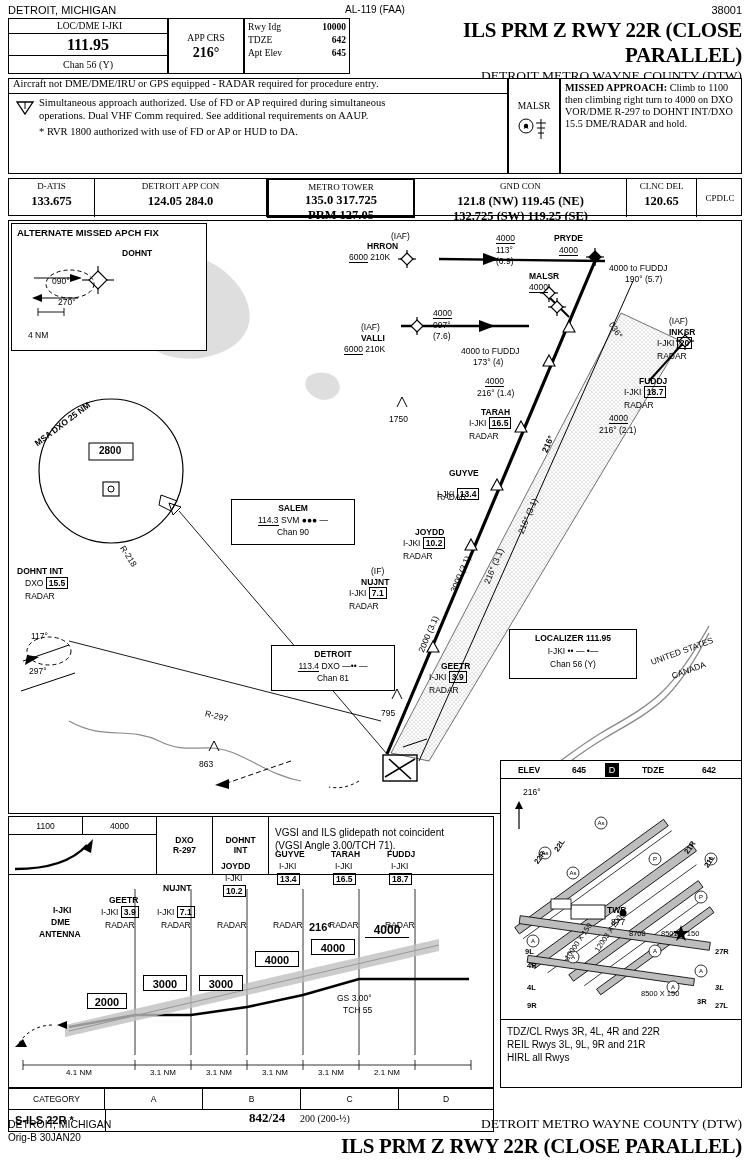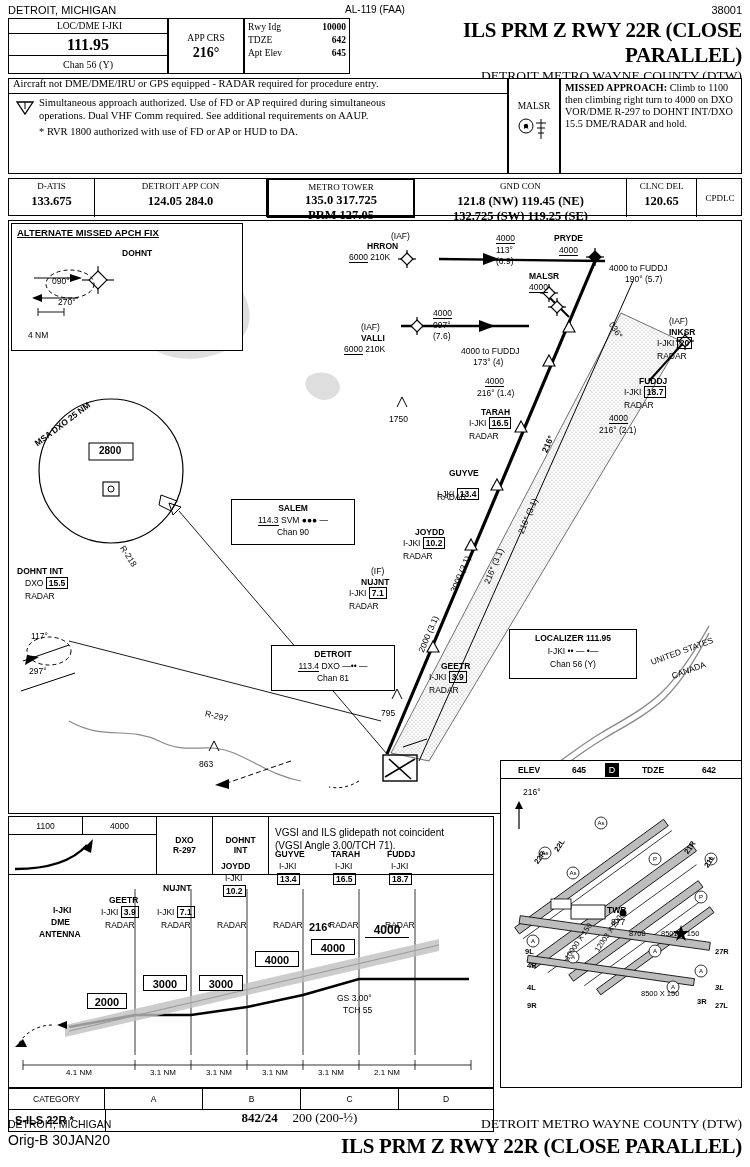--- a/index.html
+++ b/index.html
@@ -404,7 +404,7 @@
       <div class="ctr lbl" style="margin-top:3px;">Chan 56 (Y)</div>
     </div>
 
-    <div class="abs box" style="left:2px;top:2px;width:232px;height:128px;text-decoration:underline;">
+    <div class="abs box" style="left:2px;top:2px;width:196px;height:128px;">
       <div class="lbl b" style="padding:3px 0 0 5px;font-size:9.5px;">ALTERNATE MISSED APCH FIX</div>
       <svg width="194" height="104">
         <g transform="translate(86,42)">

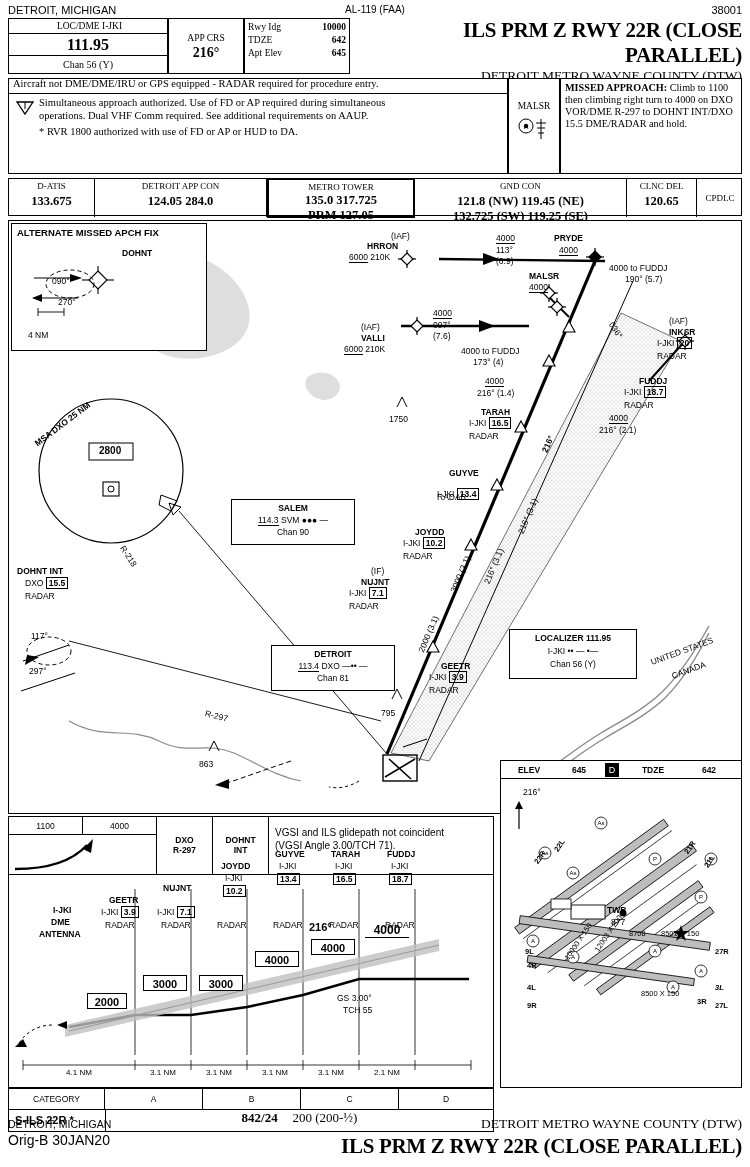--- a/index.html
+++ b/index.html
@@ -697,6 +697,11 @@
     <div class="abs lbl b" style="left:106px;top:144px;">TWR</div>
     <div class="abs lbl" style="left:110px;top:156px;">877</div>
 
+    <div class="abs" style="left:0;top:258px;width:240px;height:70px;border-top:1px solid #000;">
+      <div class="lbl" style="margin:6px 0 0 6px;font-size:10px;">TDZ/CL Rwys 3R, 4L, 4R and 22R</div>
+      <div class="lbl" style="margin:2px 0 0 6px;font-size:10px;">REIL Rwys 3L, 9L, 9R and 21R</div>
+      <div class="lbl" style="margin:2px 0 0 6px;font-size:10px;">HIRL all Rwys</div>
+    </div>
   </div>
 
   <div class="abs" id="bottom">

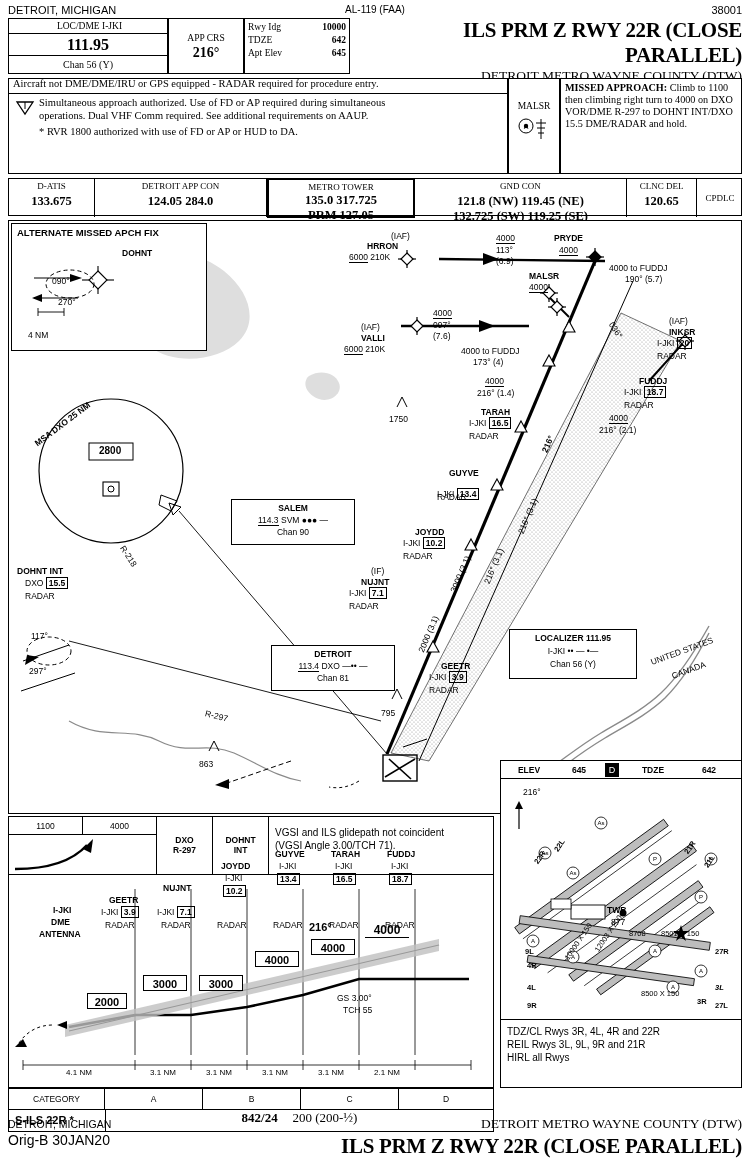--- a/index.html
+++ b/index.html
@@ -573,7 +573,7 @@
       <div class="abs lbl b" style="left:6px;top:4px;font-size:11px;">S-ILS 22R *</div>
       <div class="abs" style="left:96px;top:0;width:388px;height:22px;border-left:1px solid #000;text-align:center;">
         <span class="b" style="font-size:13px;">842/24</span>
-        <span style="font-size:13px;margin-left:12px;">200 (200-½)</span>
+        <span style="font-size:10px;margin-left:12px;">200 (200-½)</span>
       </div>
     </div>
   </div>

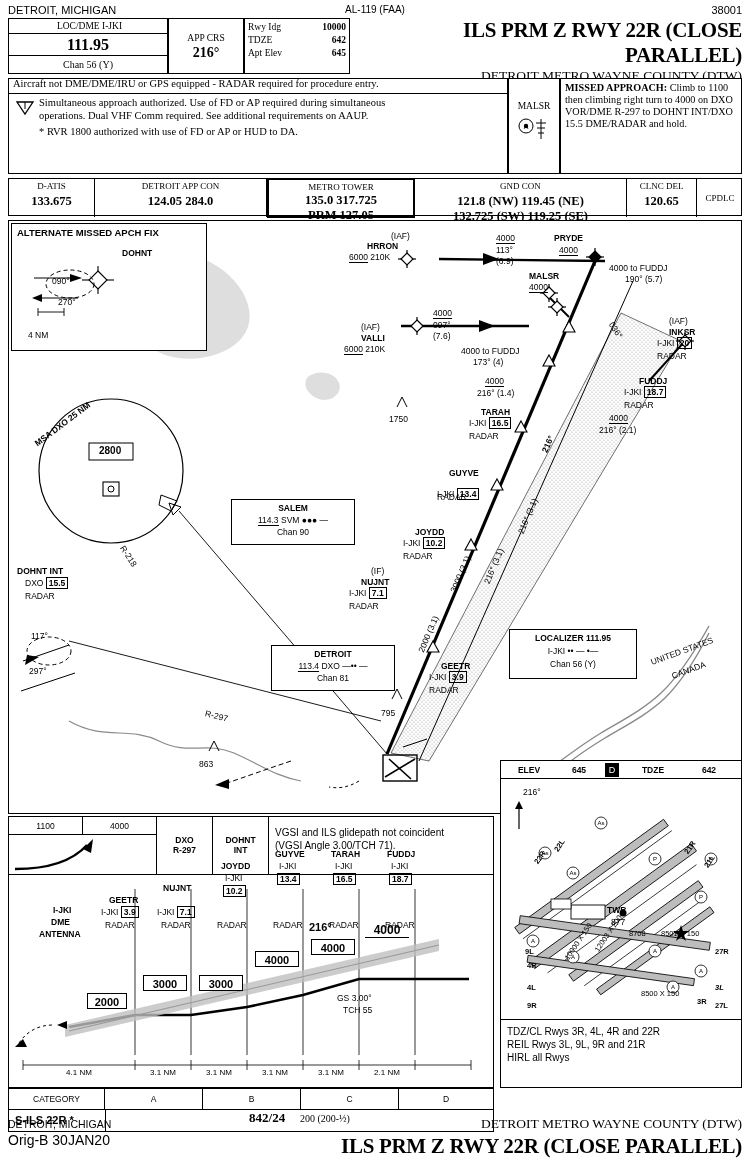--- a/index.html
+++ b/index.html
@@ -707,7 +707,7 @@
   <div class="abs" id="bottom">
     <div class="abs sans" style="left:0;top:0;font-size:10.5px;">DETROIT, MICHIGAN</div>
     <div class="abs" style="right:0;top:-2px;font-size:13.5px;">DETROIT METRO WAYNE COUNTY (DTW)</div>
-    <div class="abs sans" style="left:0;top:14px;font-size:14px;">Orig-B  30JAN20</div>
+    <div class="abs sans" style="left:0;top:14px;font-size:10px;">Orig-B  30JAN20</div>
     <div class="abs b" style="right:0;top:16px;font-size:21px;letter-spacing:-0.3px;">ILS PRM Z RWY 22R (CLOSE PARALLEL)</div>
   </div>
 

